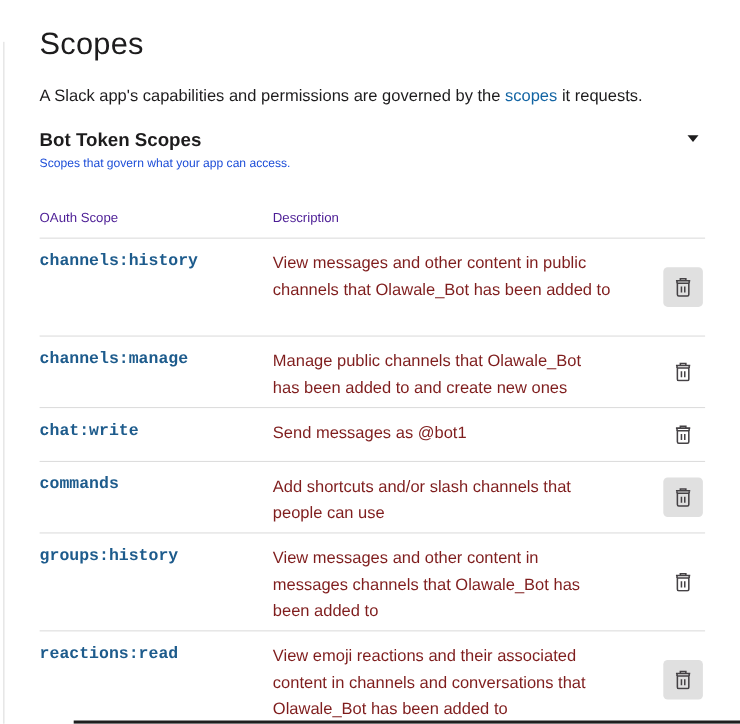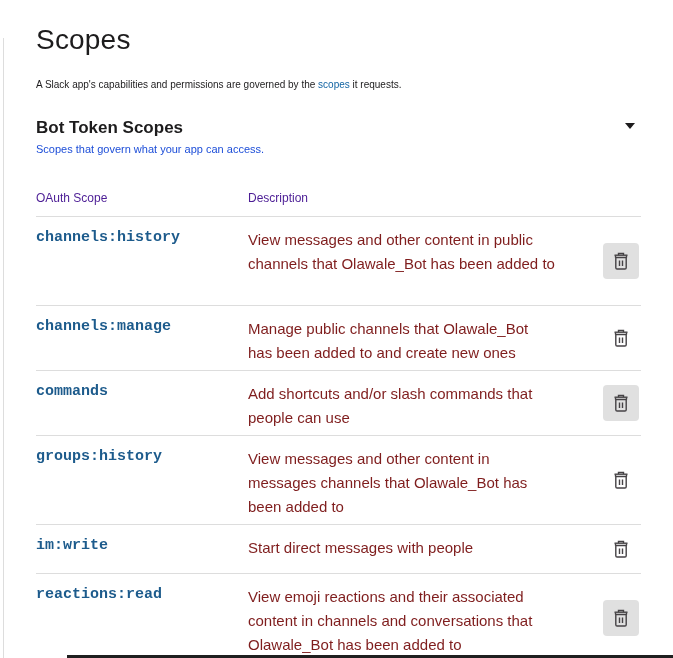--- a/index.html
+++ b/index.html
@@ -19,7 +19,7 @@
     }
     .intro {
       position: absolute; left: 32px; top: 41px; margin: 0;
-      font-size: 10px; color: #1d1c1d;
+      font-size: 15px; color: #1d1c1d;
     }
     .intro a { color: #1264a3; text-decoration: none; }
     .section-title {

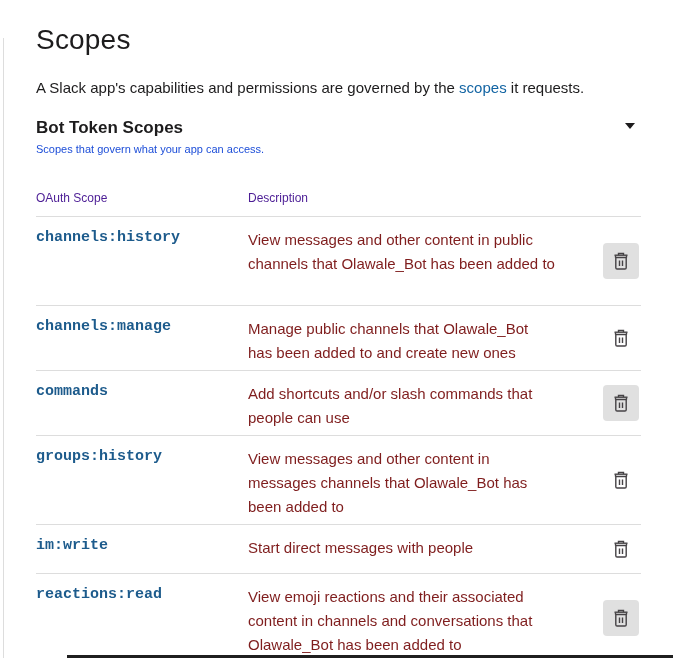--- a/index.html
+++ b/index.html
@@ -111,6 +111,20 @@
       </div>
     </div>
 
+    <div class="row" style="height:49px">
+      <a href="#" class="scope">chat:write</a>
+      <div class="desc">Send messages as @bot1</div>
+      <div class="del" style="top:6px">
+        <svg viewBox="0 0 16 18" fill="none" stroke="#454245" stroke-width="1.4">
+            <path d="M5.5 3V1.5h5V3"></path>
+            <path d="M1.5 3.2h13"></path>
+            <path d="M2.8 5.5h10.4v10.2a1.3 1.3 0 0 1-1.3 1.3H4.1a1.3 1.3 0 0 1-1.3-1.3z"></path>
+            <path d="M2.5 5.5V3.5"></path>
+            <path d="M13.5 5.5V3.5"></path>
+            <path d="M6.5 8.5v5.5M9.5 8.5v5.5"></path>
+          </svg>
+      </div>
+    </div>
 
     <div class="row" style="height:65px">
       <a href="#" class="scope">commands</a>

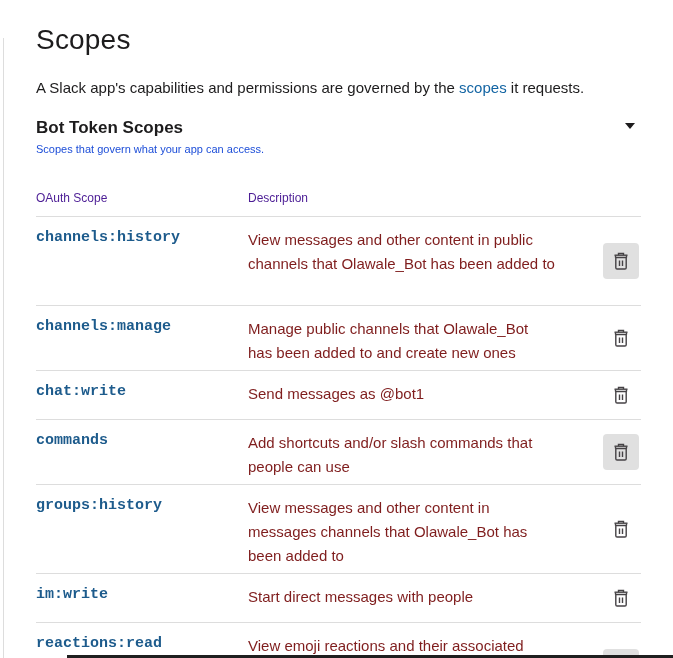--- a/index.html
+++ b/index.html
@@ -128,7 +128,7 @@
 
     <div class="row" style="height:65px">
       <a href="#" class="scope">commands</a>
-      <div class="desc">Add shortcuts and/or slash commands that people can use</div>
+      <div class="desc">Add shortcuts and/or slash channels that people can use</div>
       <div class="del hover" style="top:14px">
         <svg viewBox="0 0 16 18" fill="none" stroke="#454245" stroke-width="1.4">
             <path d="M5.5 3V1.5h5V3"></path>

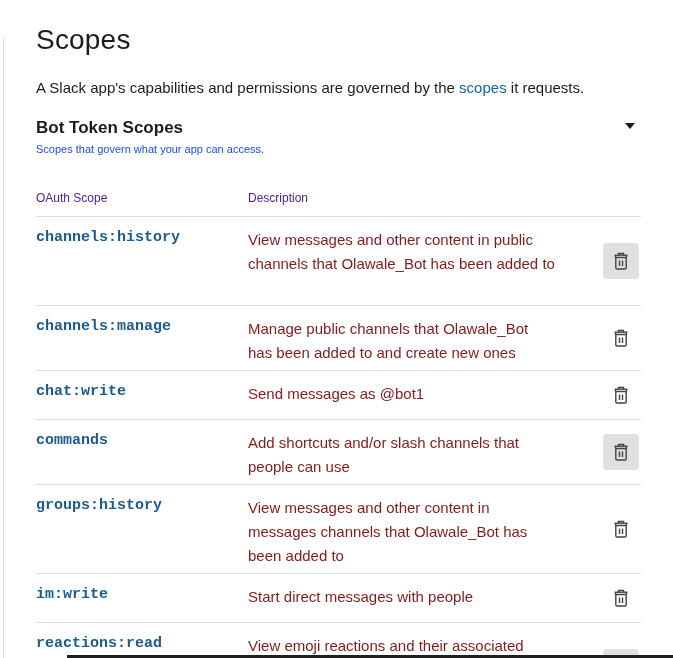--- a/index.html
+++ b/index.html
@@ -156,20 +156,6 @@
       </div>
     </div>
 
-    <div class="row" style="height:49px">
-      <a href="#" class="scope">im:write</a>
-      <div class="desc">Start direct messages with people</div>
-      <div class="del" style="top:6px">
-        <svg viewBox="0 0 16 18" fill="none" stroke="#454245" stroke-width="1.4">
-            <path d="M5.5 3V1.5h5V3"></path>
-            <path d="M1.5 3.2h13"></path>
-            <path d="M2.8 5.5h10.4v10.2a1.3 1.3 0 0 1-1.3 1.3H4.1a1.3 1.3 0 0 1-1.3-1.3z"></path>
-            <path d="M2.5 5.5V3.5"></path>
-            <path d="M13.5 5.5V3.5"></path>
-            <path d="M6.5 8.5v5.5M9.5 8.5v5.5"></path>
-          </svg>
-      </div>
-    </div>
 
     <div class="row" style="height:89px; border-bottom:none">
       <a href="#" class="scope">reactions:read</a>

